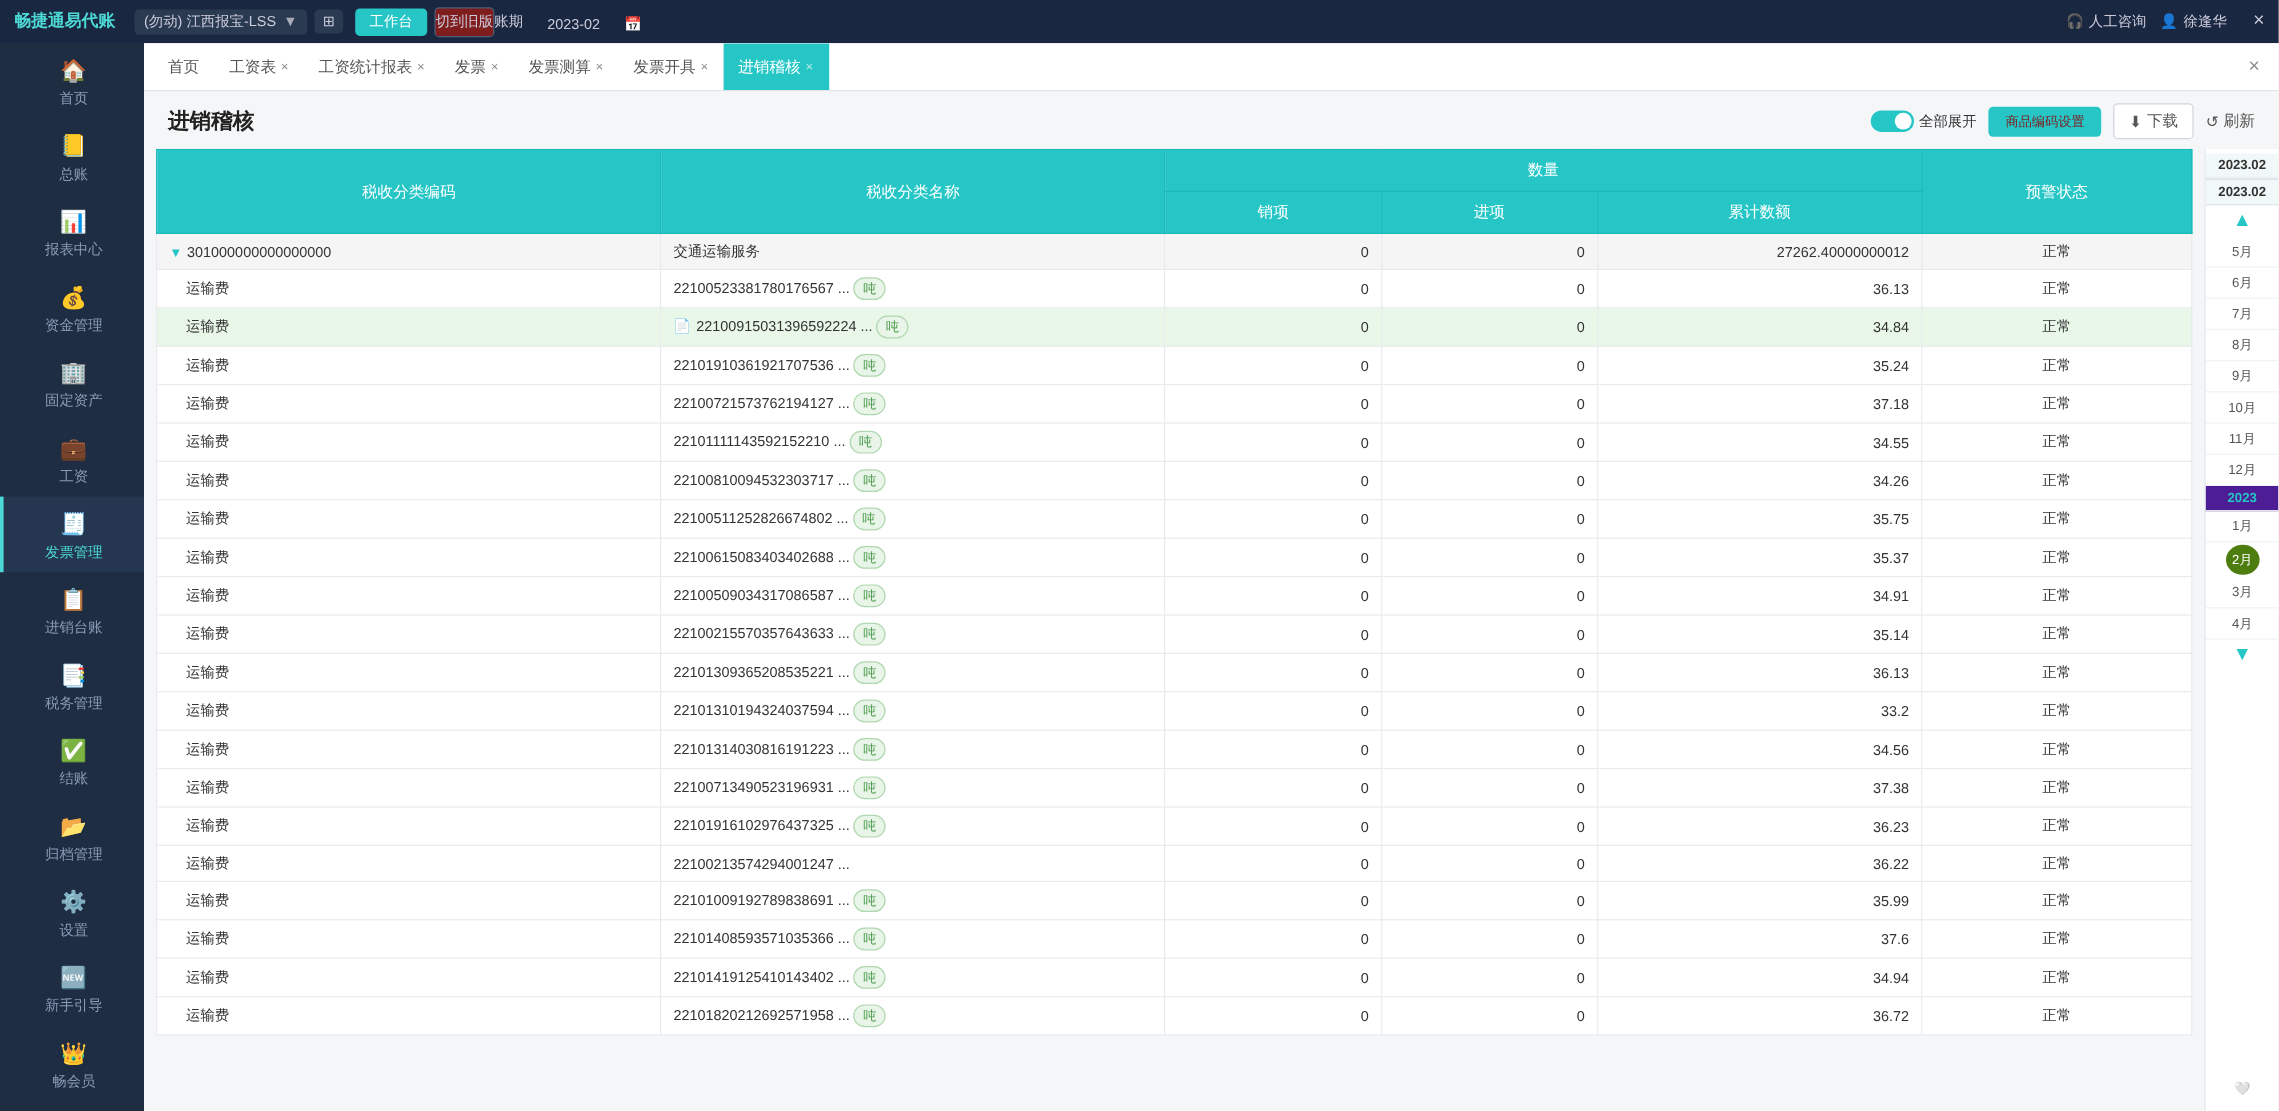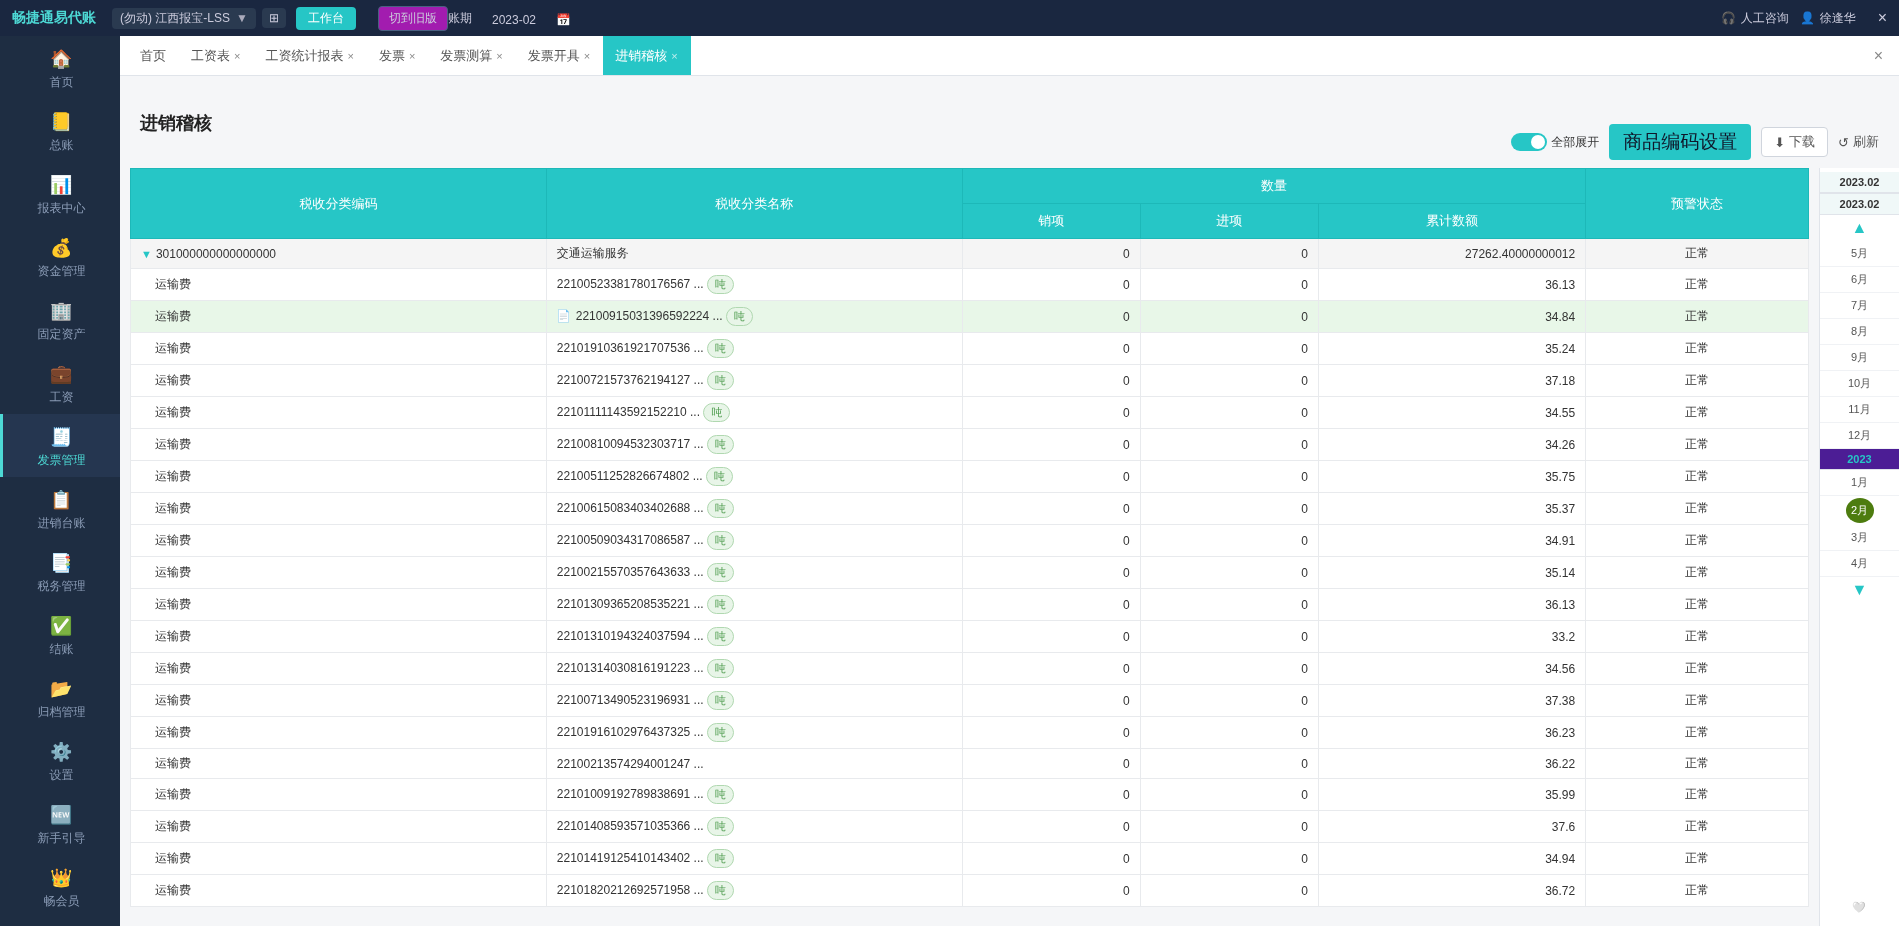--- a/index.html
+++ b/index.html
@@ -53,12 +53,12 @@
       font-size: 12px;
     }
     .top-bar-switch {
-      background: #a21caf;
+      background: #7f1d1d;
       border: 1px solid #4a6080;
       border-radius: 4px;
-      padding: 3px 10px;
+      padding: 3px 0;
       color: #ccd;
-      margin-left: 22px;
+      margin-left: 6px;
       cursor: pointer;
       font-size: 12px;
     }

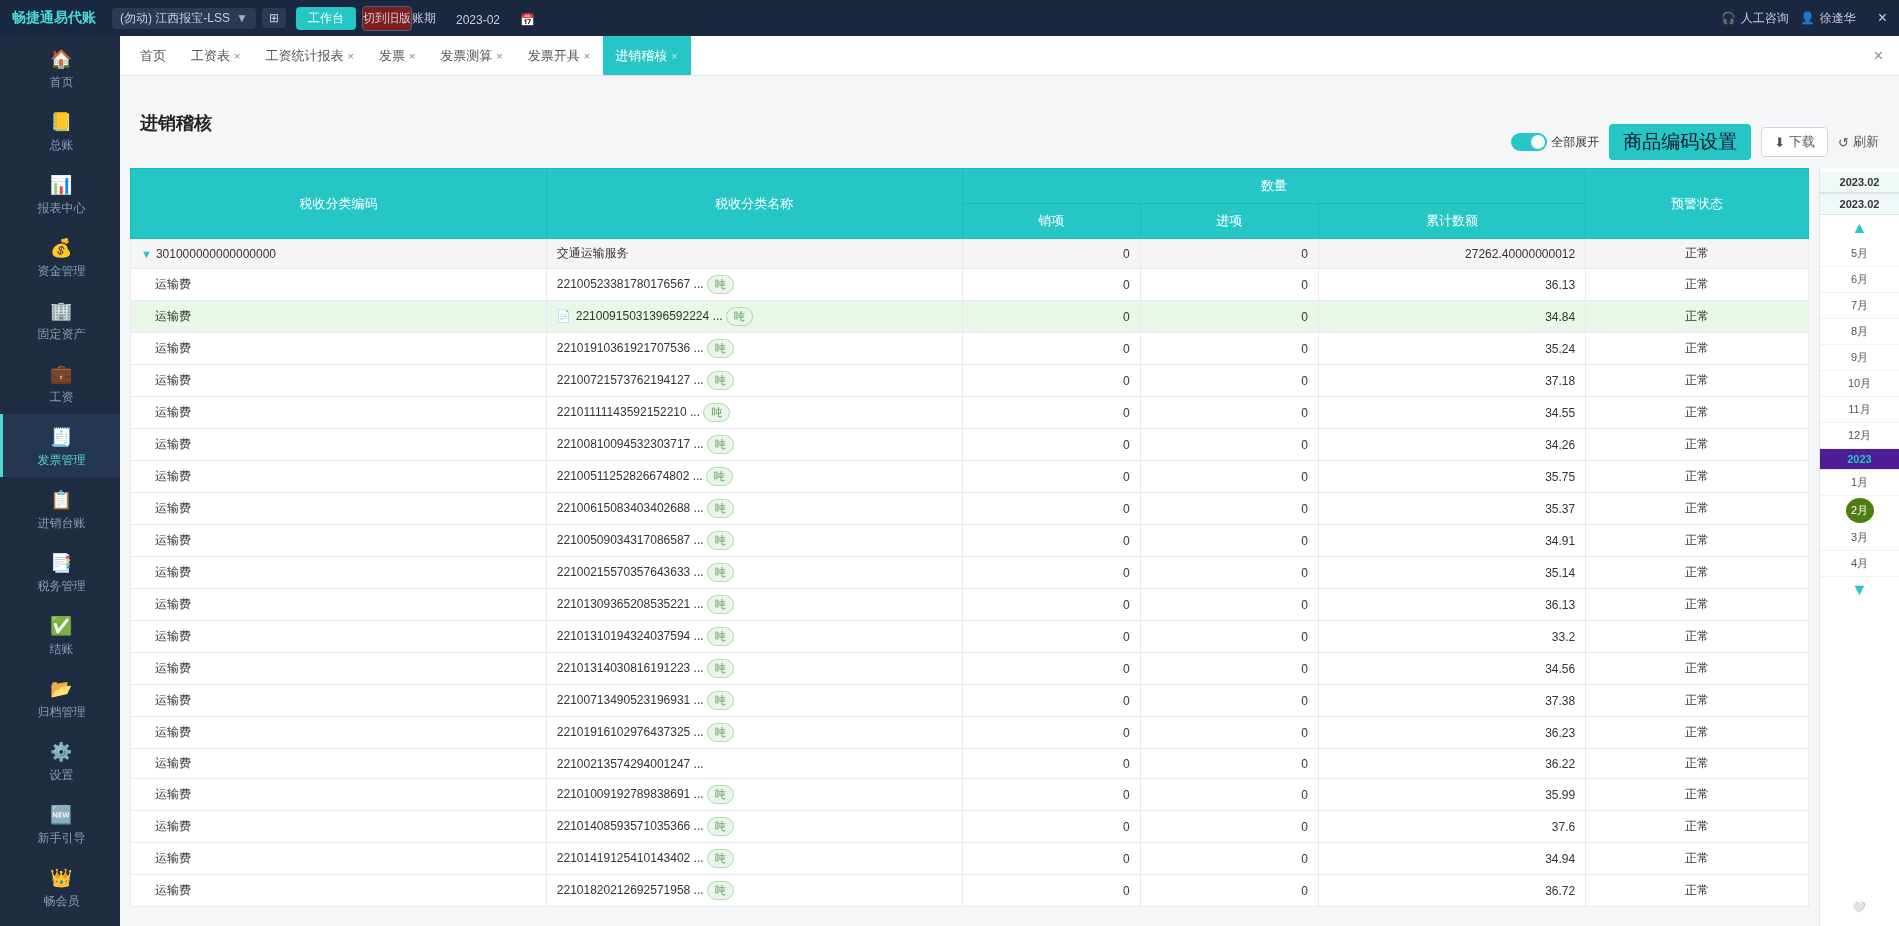--- a/index.html
+++ b/index.html
@@ -193,7 +193,6 @@
       display: flex;
       align-items: center;
       gap: 10px;
-      margin-top: 38px;
     }
     .toggle-btn {
       display: flex;

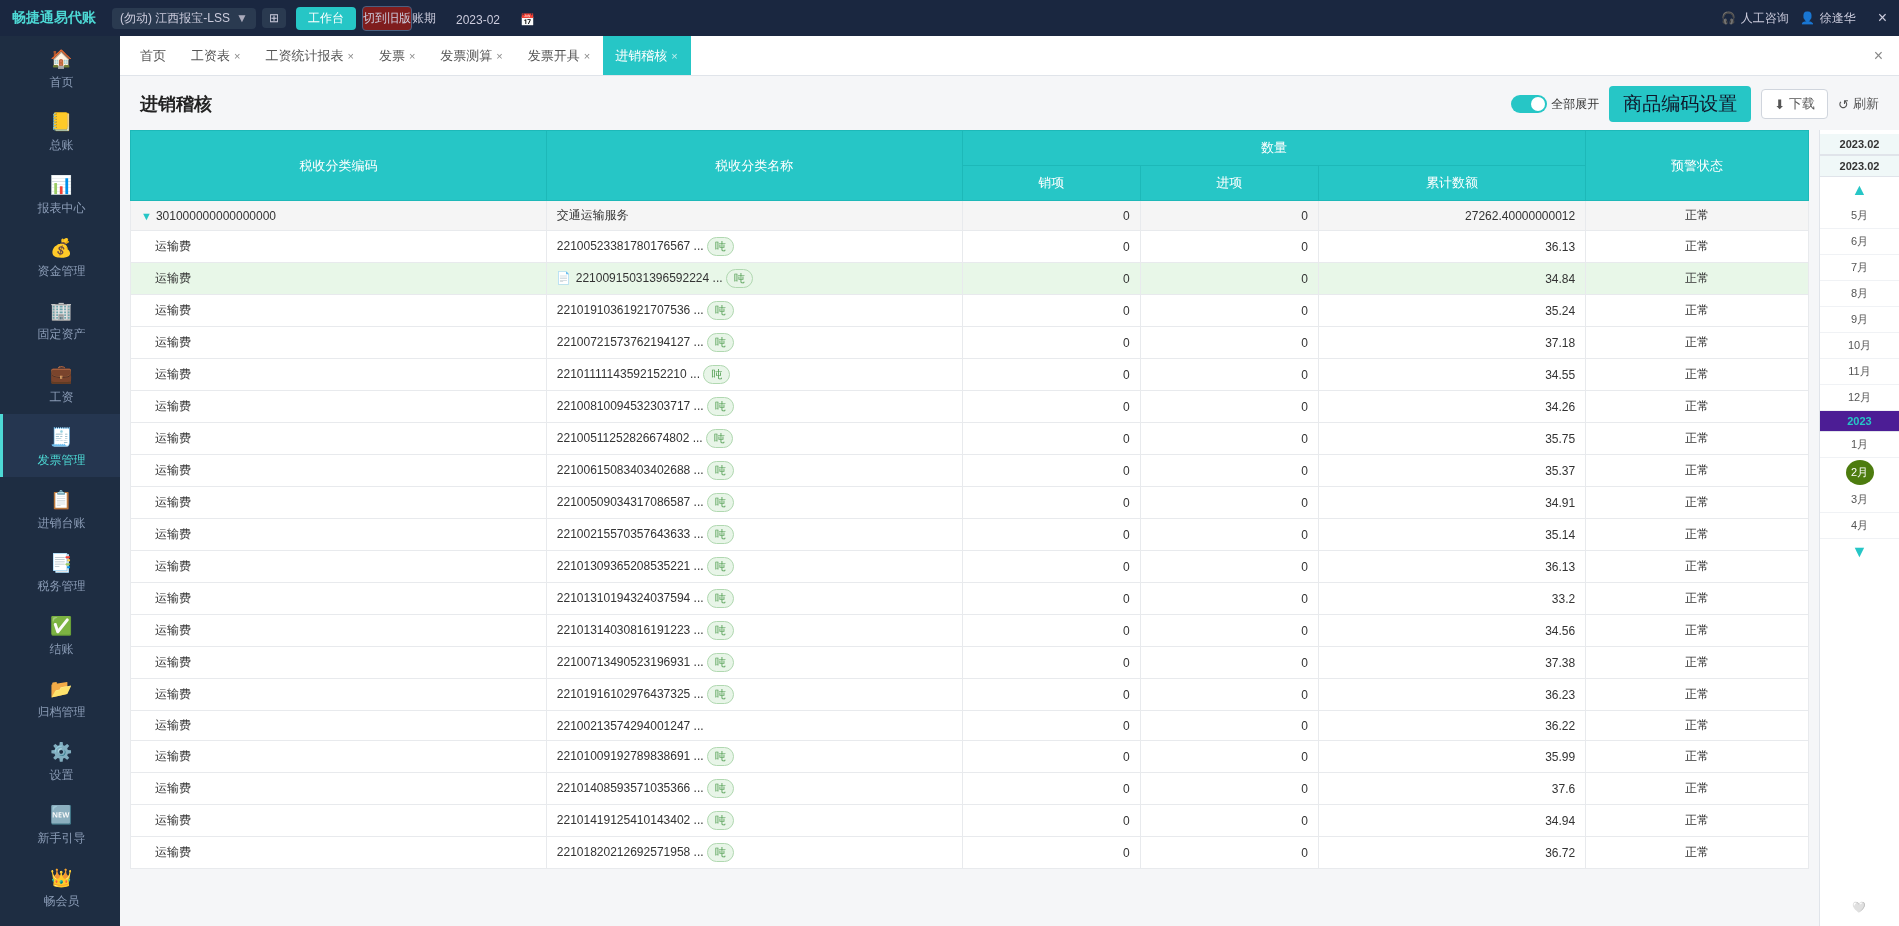--- a/index.html
+++ b/index.html
@@ -221,11 +221,11 @@
     }
     .btn-primary {
       background: #26c6c6;
-      color: #0f172a;
+      color: #7f1d1d;
       border: none;
       border-radius: 4px;
       padding: 5px 14px;
-      font-size: 19px;
+      font-size: 11px;
       cursor: pointer;
     }
     .btn-outline {

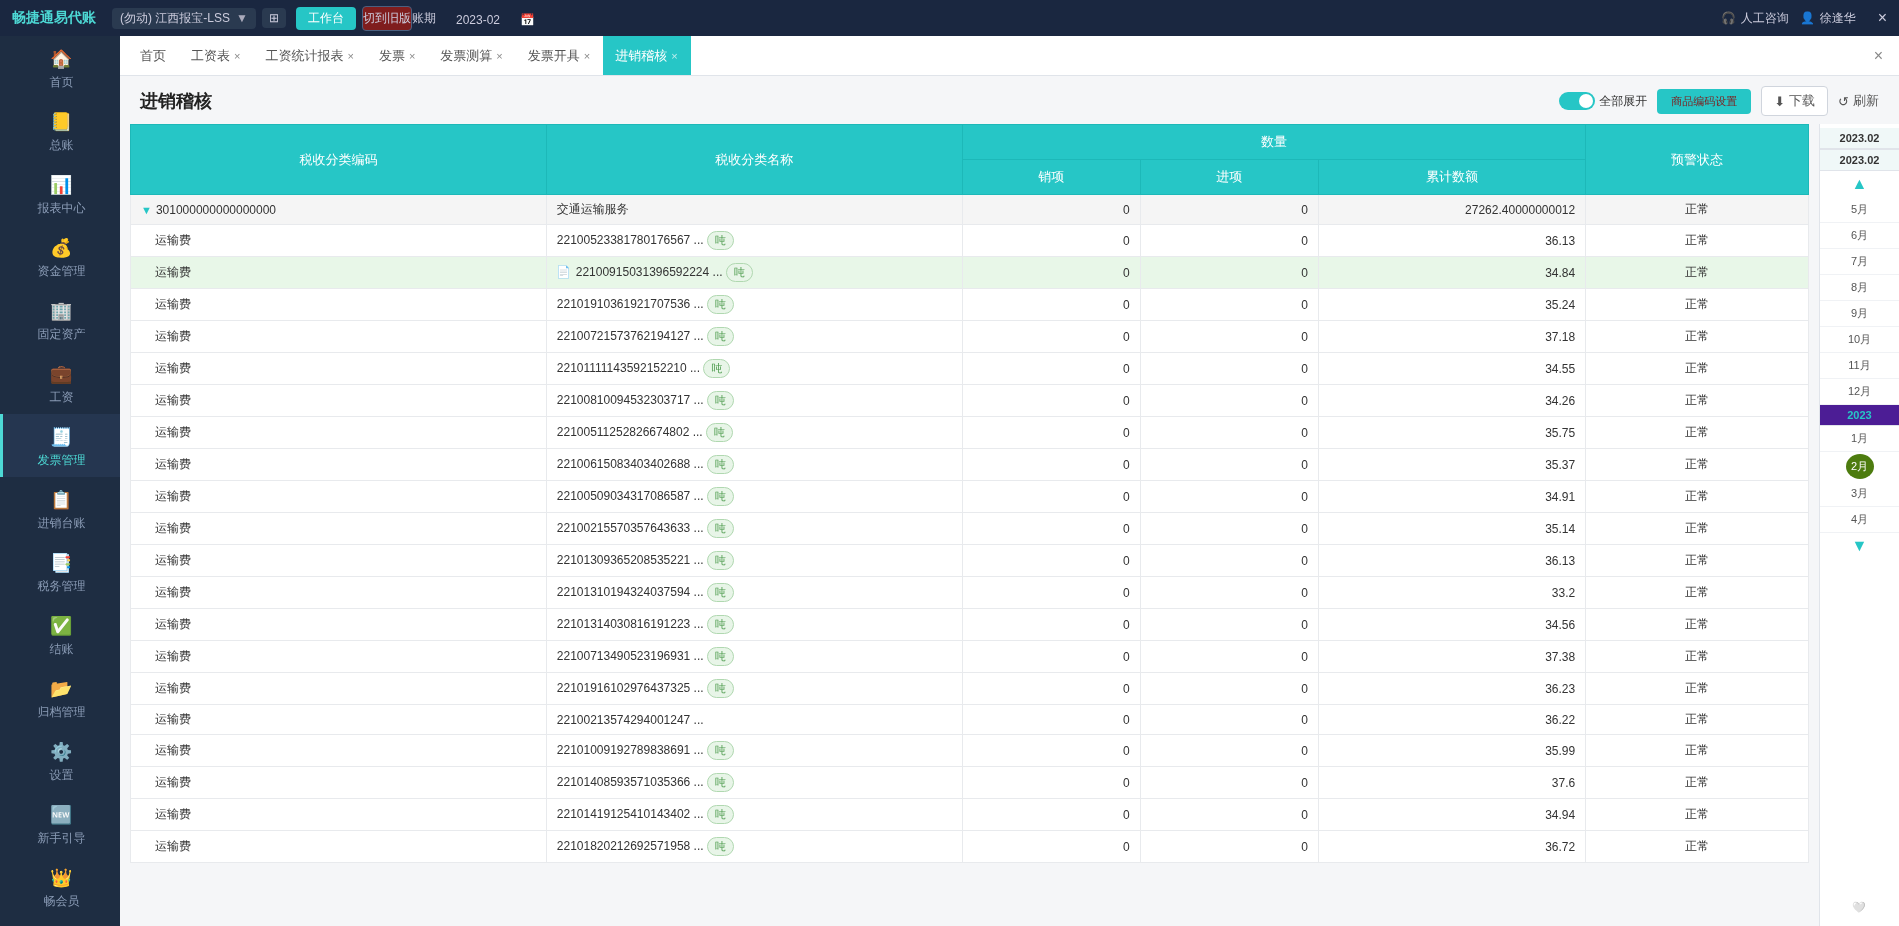--- a/index.html
+++ b/index.html
@@ -297,7 +297,7 @@
 
     
     .right-panel {
-      width: 80px;
+      width: 62px;
       background: #fff;
       border-left: 1px solid #e0e4ea;
       display: flex;

